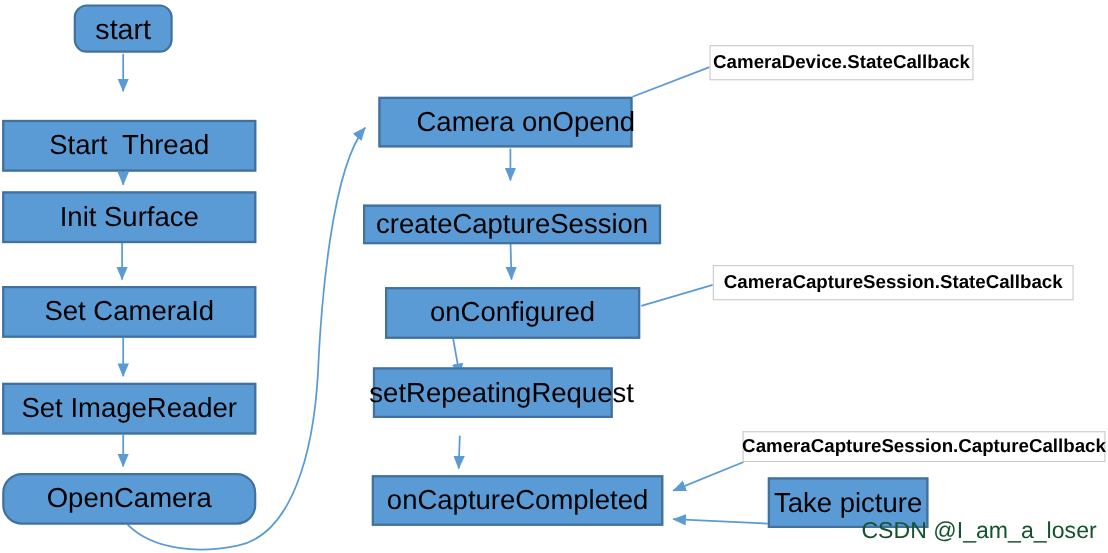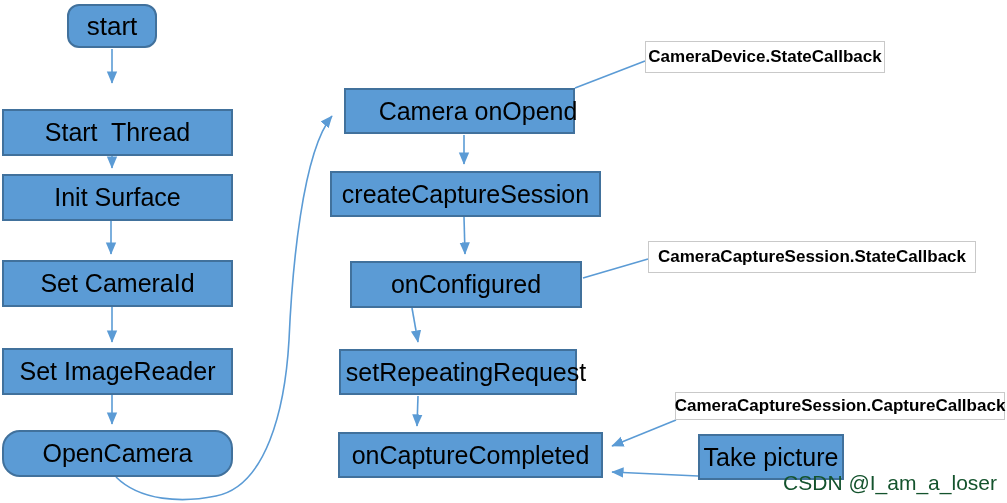--- a/index.html
+++ b/index.html
@@ -60,7 +60,7 @@
   #n-set-image-reader       { left: 2px;   top: 348px; width: 231px; height: 47px; }
   #n-open-camera            { left: 2px;   top: 430px; width: 231px; height: 47px; border-radius: 18px; }
   #n-camera-on-opend        { left: 344px; top: 88px;  width: 231px; height: 46px; padding-left: 37px; }
-  #n-create-capture-session { left: 330px; top: 171px; width: 271px; height: 46px; }
+  #n-create-capture-session { left: 330px; top: 186px; width: 271px; height: 36px; }
   #n-on-configured          { left: 350px; top: 261px; width: 232px; height: 47px; }
   #n-set-repeating-request  { left: 339px; top: 349px; width: 238px; height: 46px; padding-left: 16px; }
   #n-on-capture-completed   { left: 338px; top: 432px; width: 265px; height: 46px; }

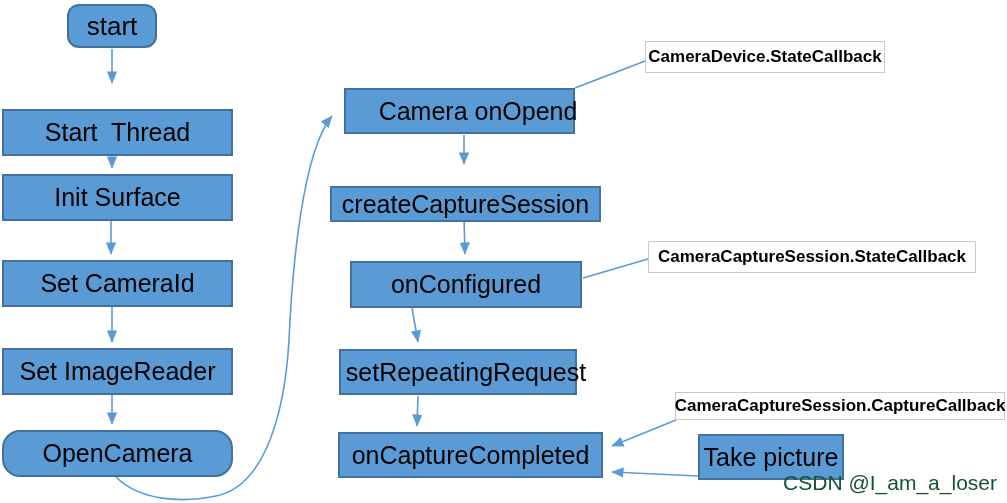--- a/index.html
+++ b/index.html
@@ -62,7 +62,7 @@
   #n-camera-on-opend        { left: 344px; top: 88px;  width: 231px; height: 46px; padding-left: 37px; }
   #n-create-capture-session { left: 330px; top: 186px; width: 271px; height: 36px; }
   #n-on-configured          { left: 350px; top: 261px; width: 232px; height: 47px; }
-  #n-set-repeating-request  { left: 339px; top: 349px; width: 238px; height: 46px; padding-left: 16px; }
+  #n-set-repeating-request  { left: 339px; top: 334px; width: 218px; height: 46px; padding-left: 16px; }
   #n-on-capture-completed   { left: 338px; top: 432px; width: 265px; height: 46px; }
   #n-take-picture           { left: 698px; top: 434px; width: 146px; height: 46px; }
   

